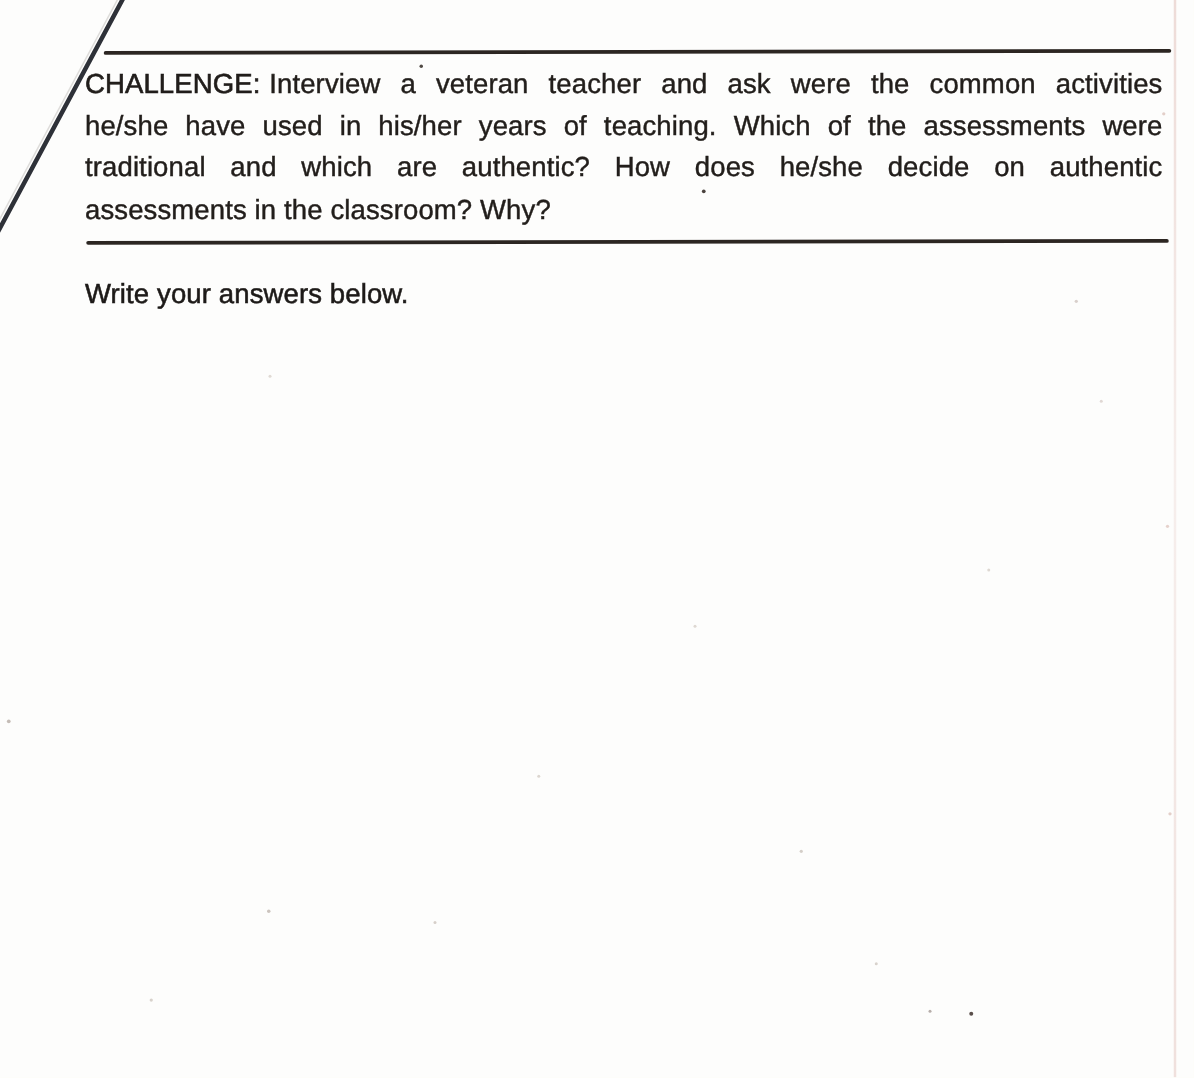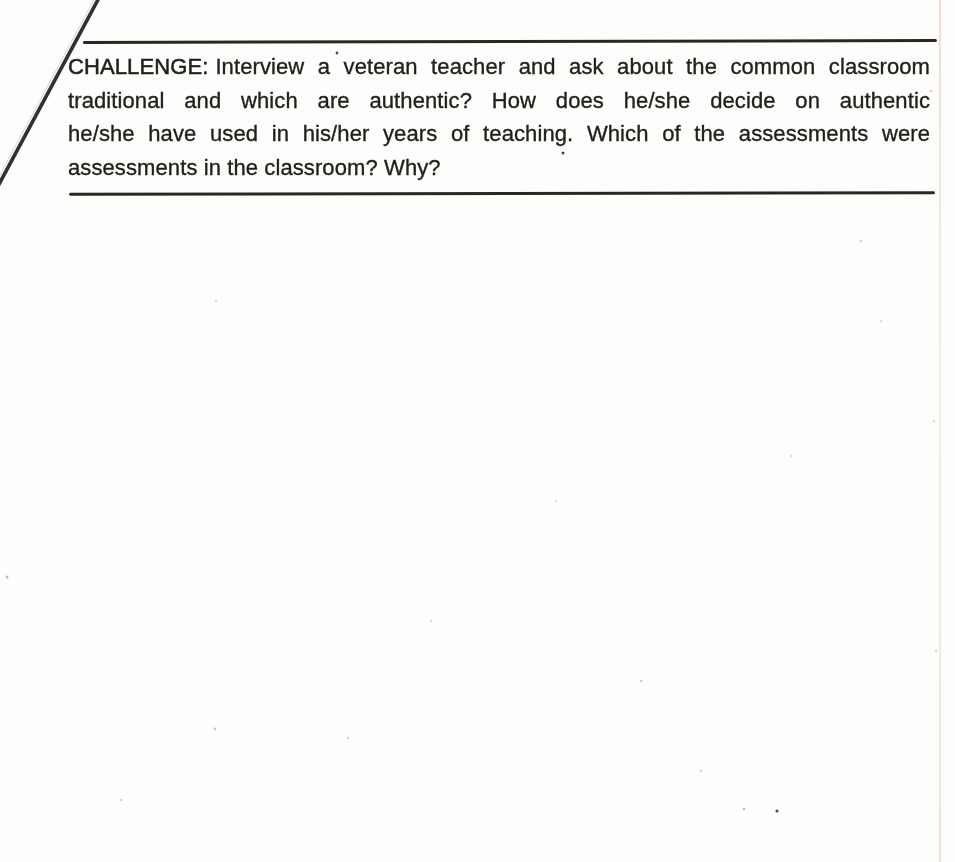--- a/index.html
+++ b/index.html
@@ -146,7 +146,7 @@
 
   <div class="challenge">
     <div class="line">
-      <span class="label">CHALLENGE:</span><span>Interview a veteran teacher and ask about the common classroom</span>
+      <span class="label">CHALLENGE:</span><span>Interview a veteran teacher and ask were the common activities</span>
     </div>
     <div class="line">traditional and which are authentic? How does he/she decide on authentic</div>
     <div class="line">he/she have used in his/her years of teaching. Which of the assessments were</div>

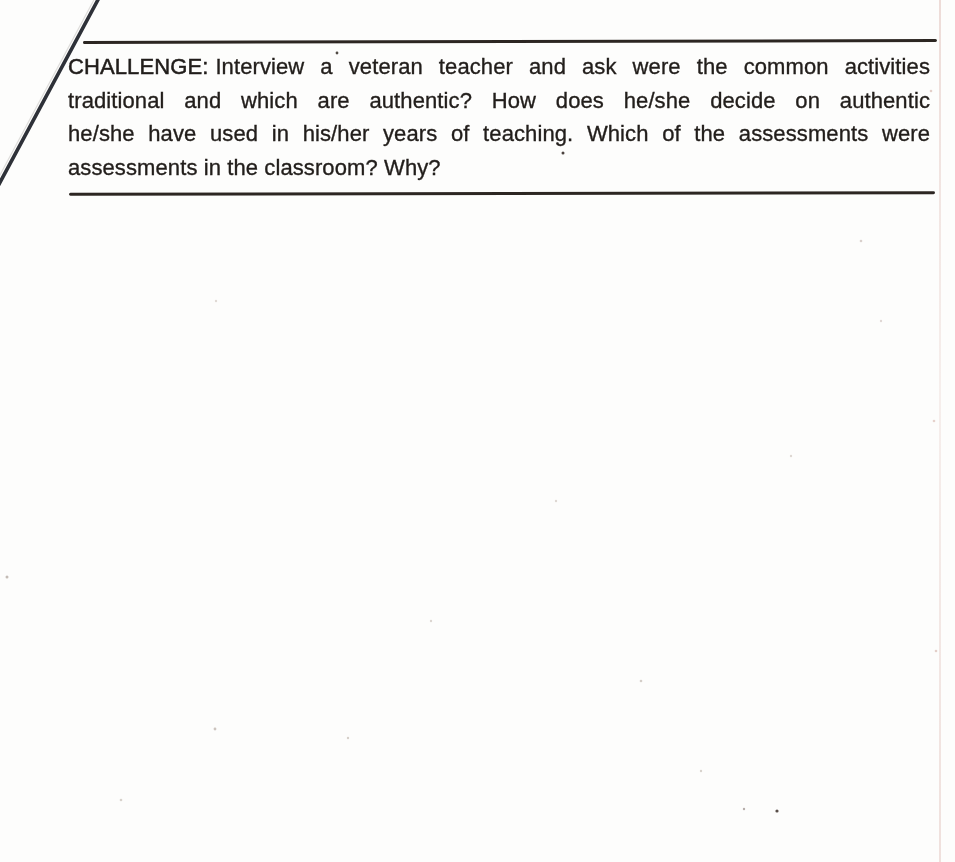--- a/index.html
+++ b/index.html
@@ -148,8 +148,8 @@
     <div class="line">
       <span class="label">CHALLENGE:</span><span>Interview a veteran teacher and ask were the common activities</span>
     </div>
+    <div class="line">he/she have used in his/her years of teaching. Which of the assessments were</div>
     <div class="line">traditional and which are authentic? How does he/she decide on authentic</div>
-    <div class="line">he/she have used in his/her years of teaching. Which of the assessments were</div>
     <div class="line last">assessments in the classroom? Why?</div>
   </div>
 

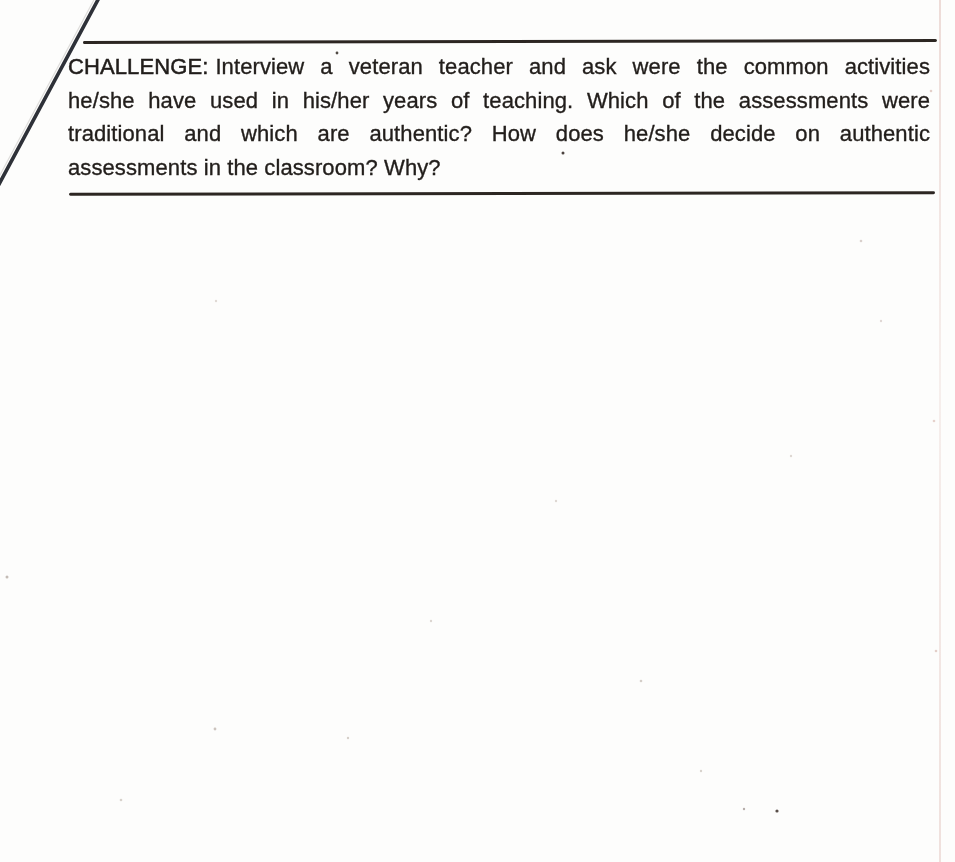--- a/index.html
+++ b/index.html
@@ -155,6 +155,7 @@
 
   <div class="rule bottom"></div>
 
+  <div class="instruction">Write your answers below.</div>
 
   <div class="answer-area"></div>
 

